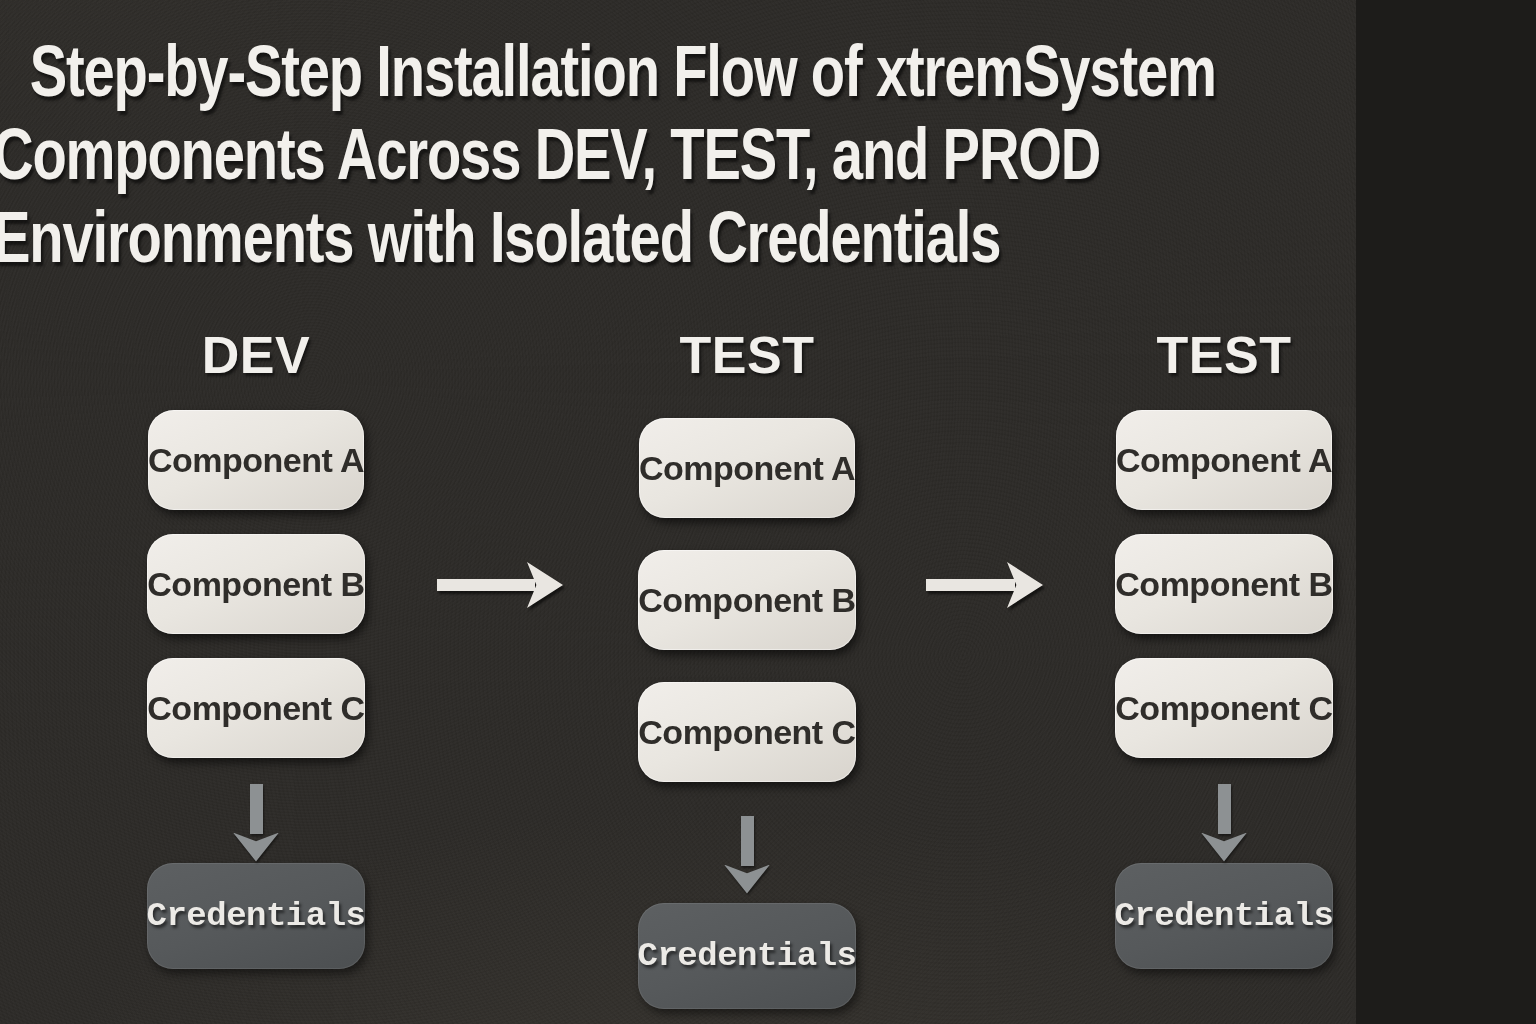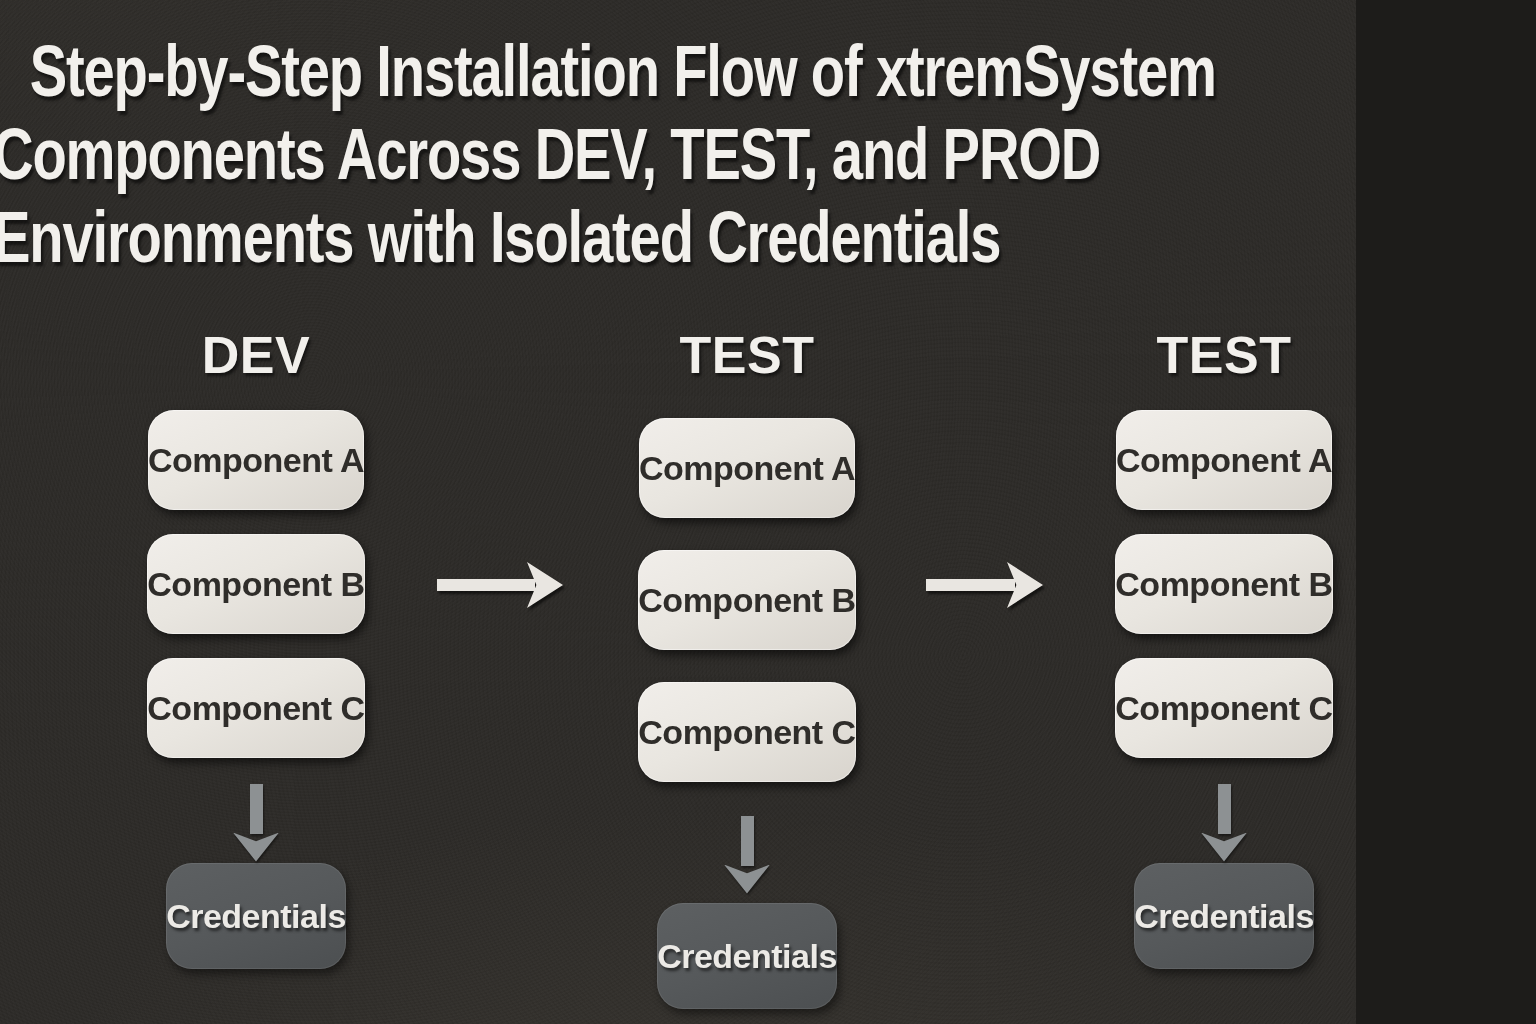--- a/index.html
+++ b/index.html
@@ -106,6 +106,7 @@
       inset 0 0 0 1px rgba(255,255,255,0.08),
       3px 5px 9px rgba(0,0,0,0.45);
     text-shadow: 2px 3px 3px rgba(0,0,0,0.55);
+    font-family: Liberation Mono, monospace;
   }
 
   

